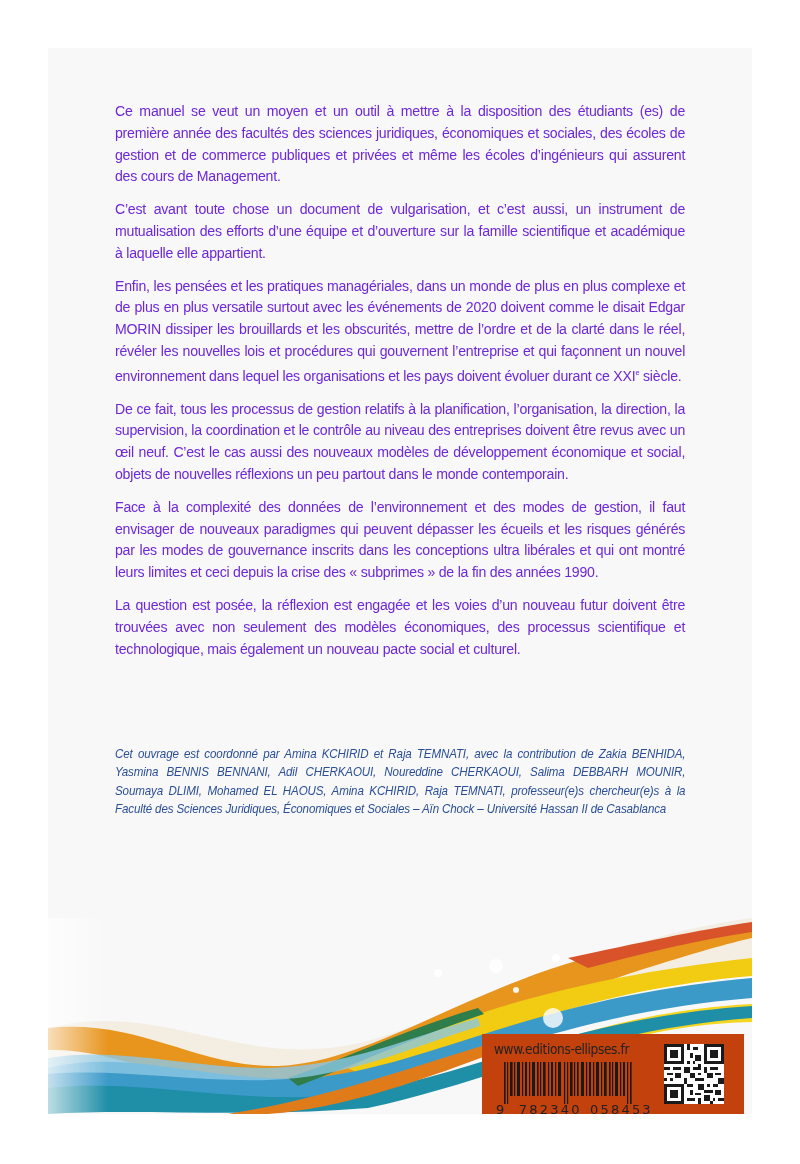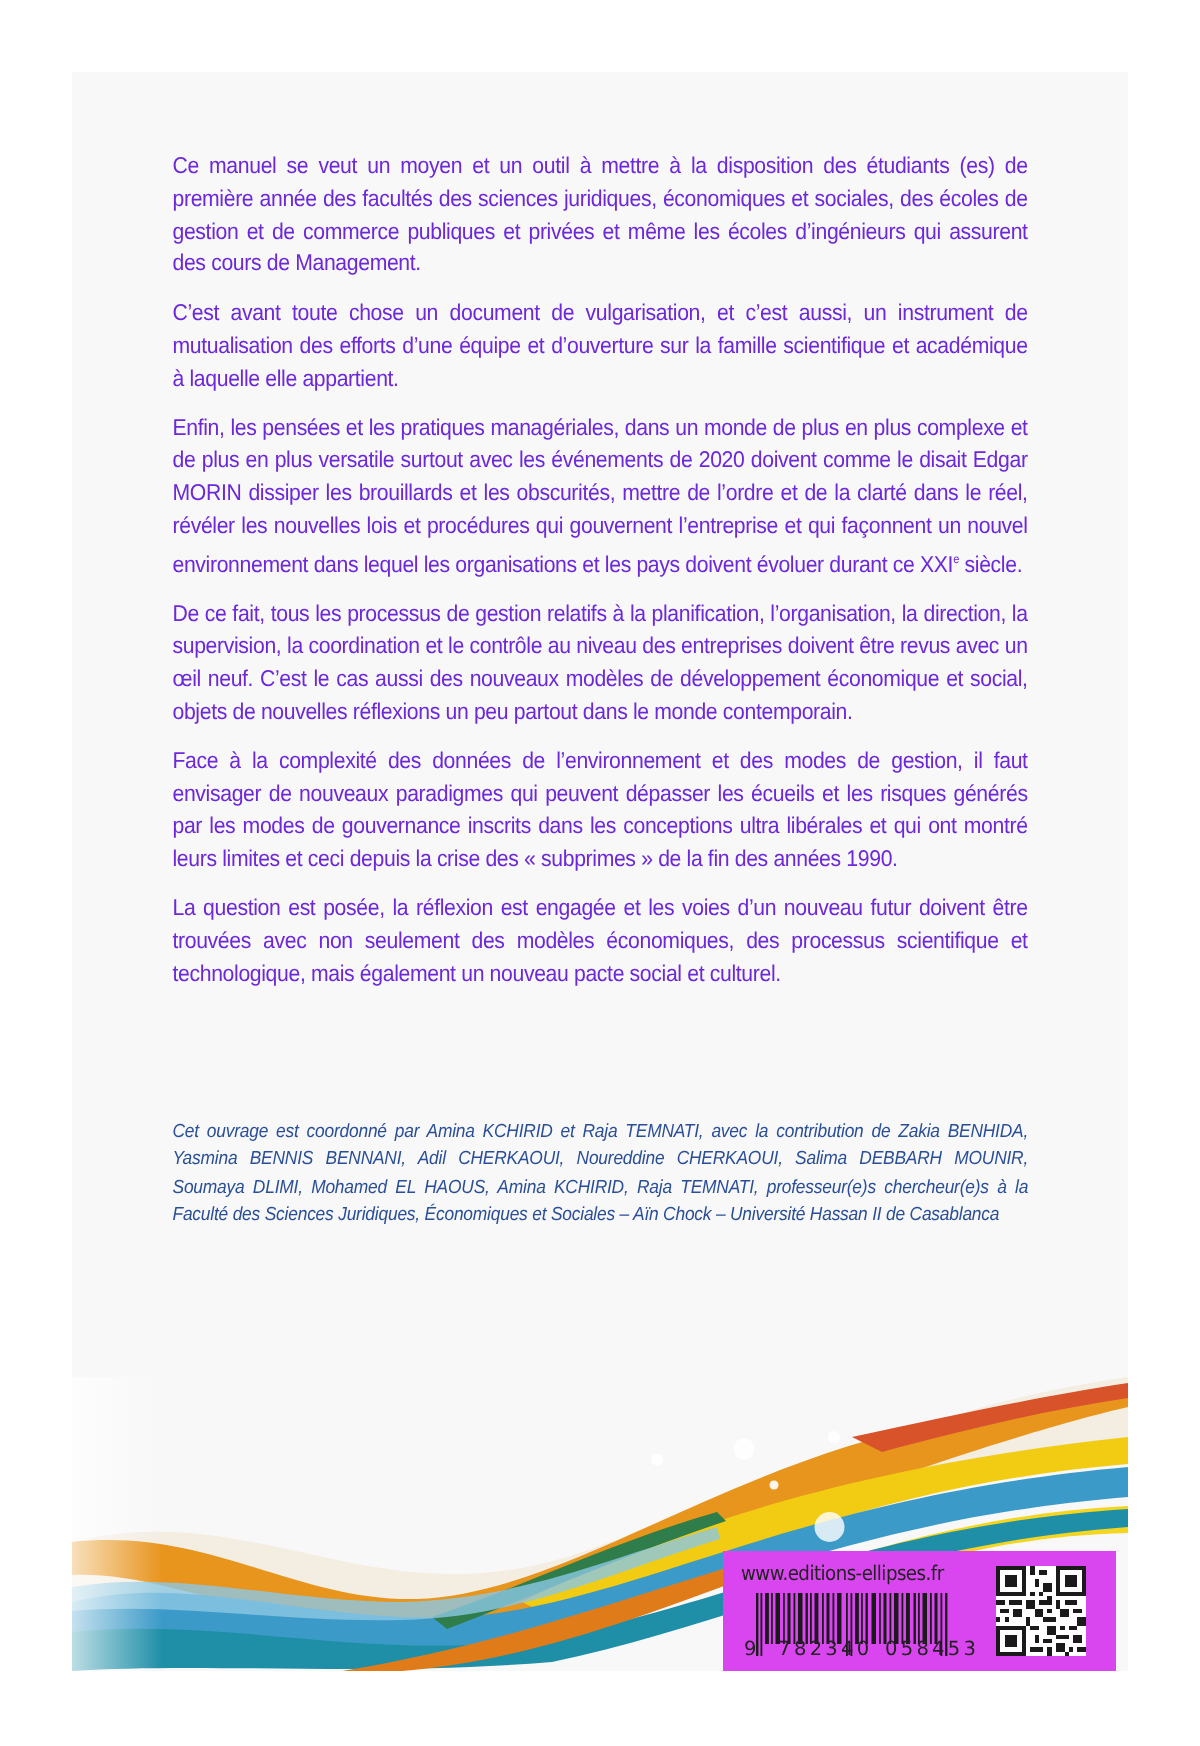--- a/index.html
+++ b/index.html
@@ -32,7 +32,7 @@
     .waves { position: absolute; left: 0; top: 870px; width: 704px; height: 196px; }
     .info-box {
       position: absolute; left: 434px; top: 986px; width: 262px; height: 80px;
-      background: #d946ef;
+      background: #c2410c;
     }
     .site-url {
       position: absolute; left: 12px; top: 7px; font-size: 13.5px; color: #222;

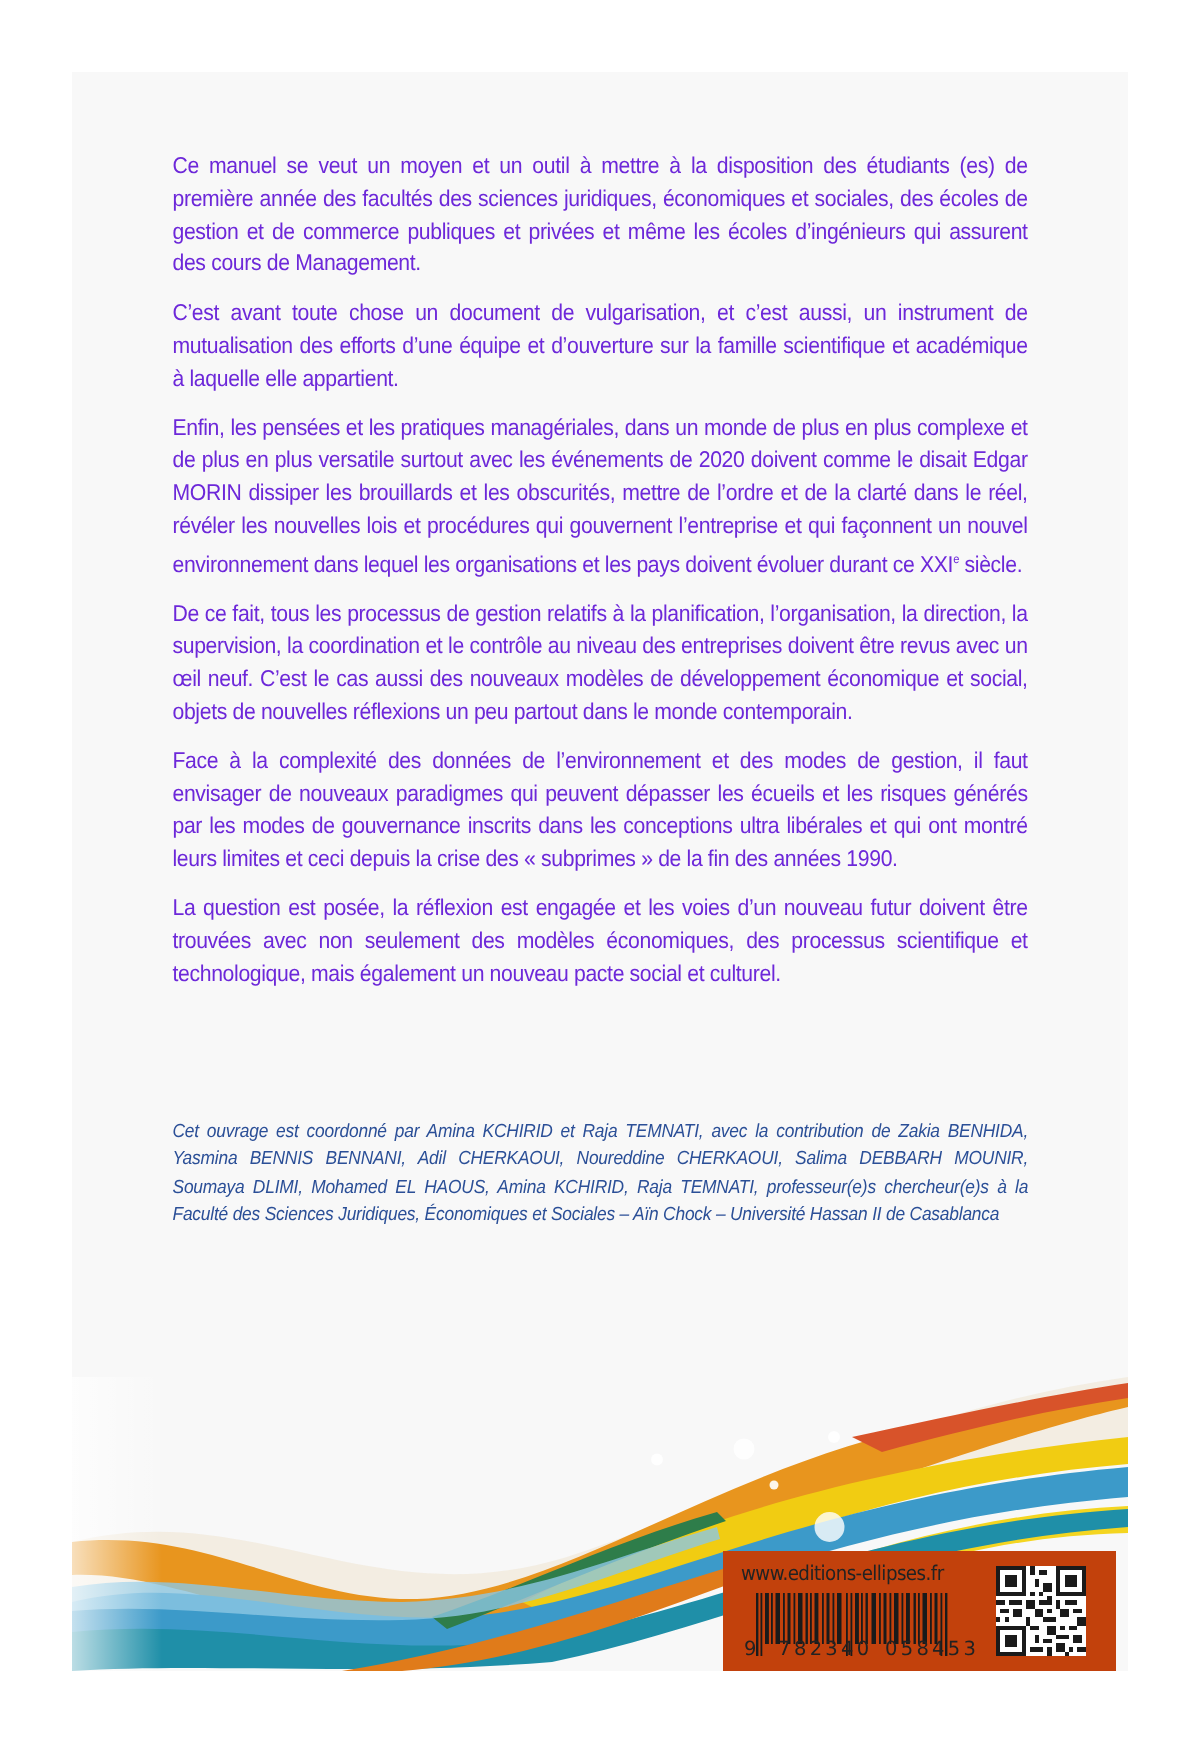--- a/index.html
+++ b/index.html
@@ -41,7 +41,7 @@
     }
     .barcode { position: absolute; left: 16px; top: 28px; width: 148px; height: 50px; }
     .isbn-digits {
-      position: absolute; left: 14px; top: 58px; font-size: 13px; color: #222;
+      position: absolute; left: 14px; top: 68px; font-size: 13px; color: #222;
       font-family: "DejaVu Sans", sans-serif; letter-spacing: 2.2px;
       background: transparent;
     }

